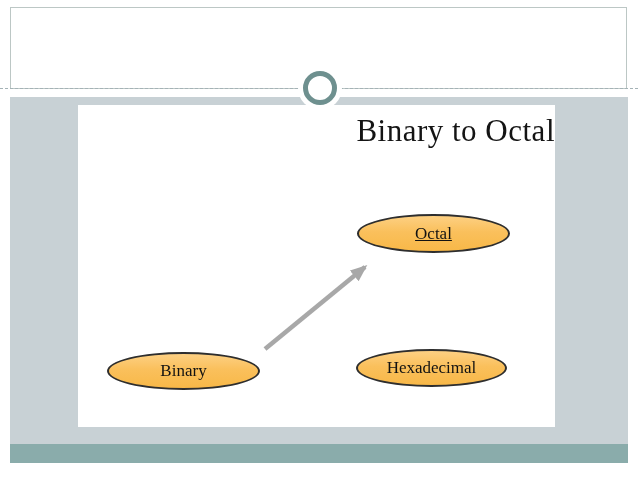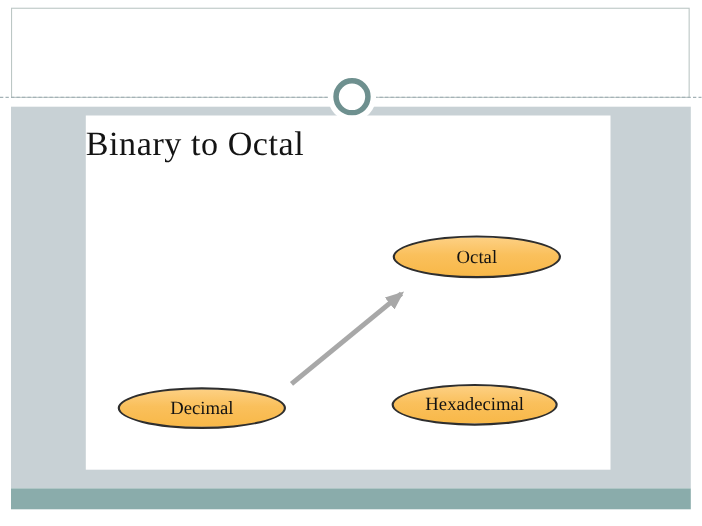--- a/index.html
+++ b/index.html
@@ -43,7 +43,7 @@
   }
   .slide-title{
     position:absolute;left:0;top:8px;width:100%;
-    text-align:left;
+    text-align:right;
     font-size:31px;color:#141414;
     letter-spacing:0.5px;
   }

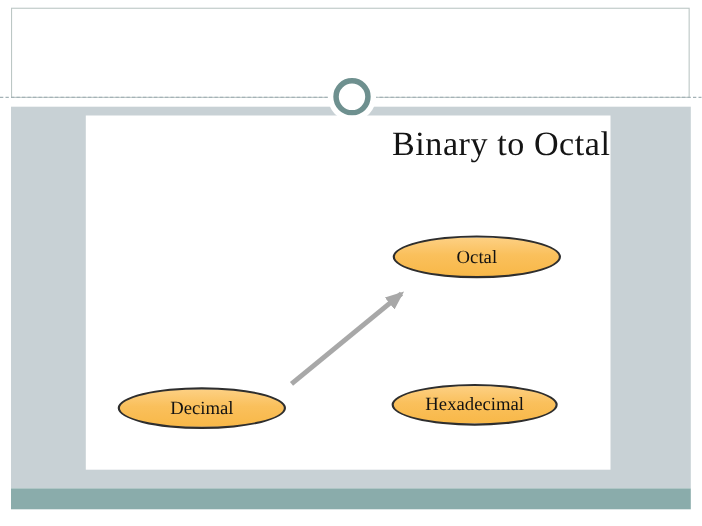--- a/index.html
+++ b/index.html
@@ -59,7 +59,7 @@
     font-size:17px;color:#121212;
   }
   .node-decimal{left:29px;top:112px;width:155px;height:37px;}
-  .node-octal{left:279px;top:109px;width:153px;height:39px;}
+  .node-octal{left:279px;top:109px;width:153px;height:39px;text-decoration:underline;}
   .node-binary{left:29px;top:247px;width:153px;height:38px;}
   .node-hexadecimal{left:278px;top:244px;width:151px;height:38px;text-align:center;}
 </style>

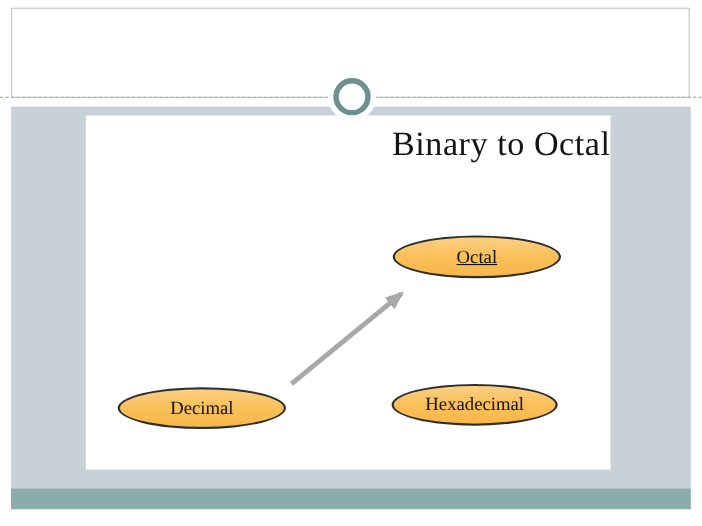--- a/index.html
+++ b/index.html
@@ -93,7 +93,7 @@
     </div>
 
     <div class="node node-binary">
-      <span>Decimal</span>
+      <span>Binary</span>
     </div>
 
     <div class="node node-hexadecimal">

